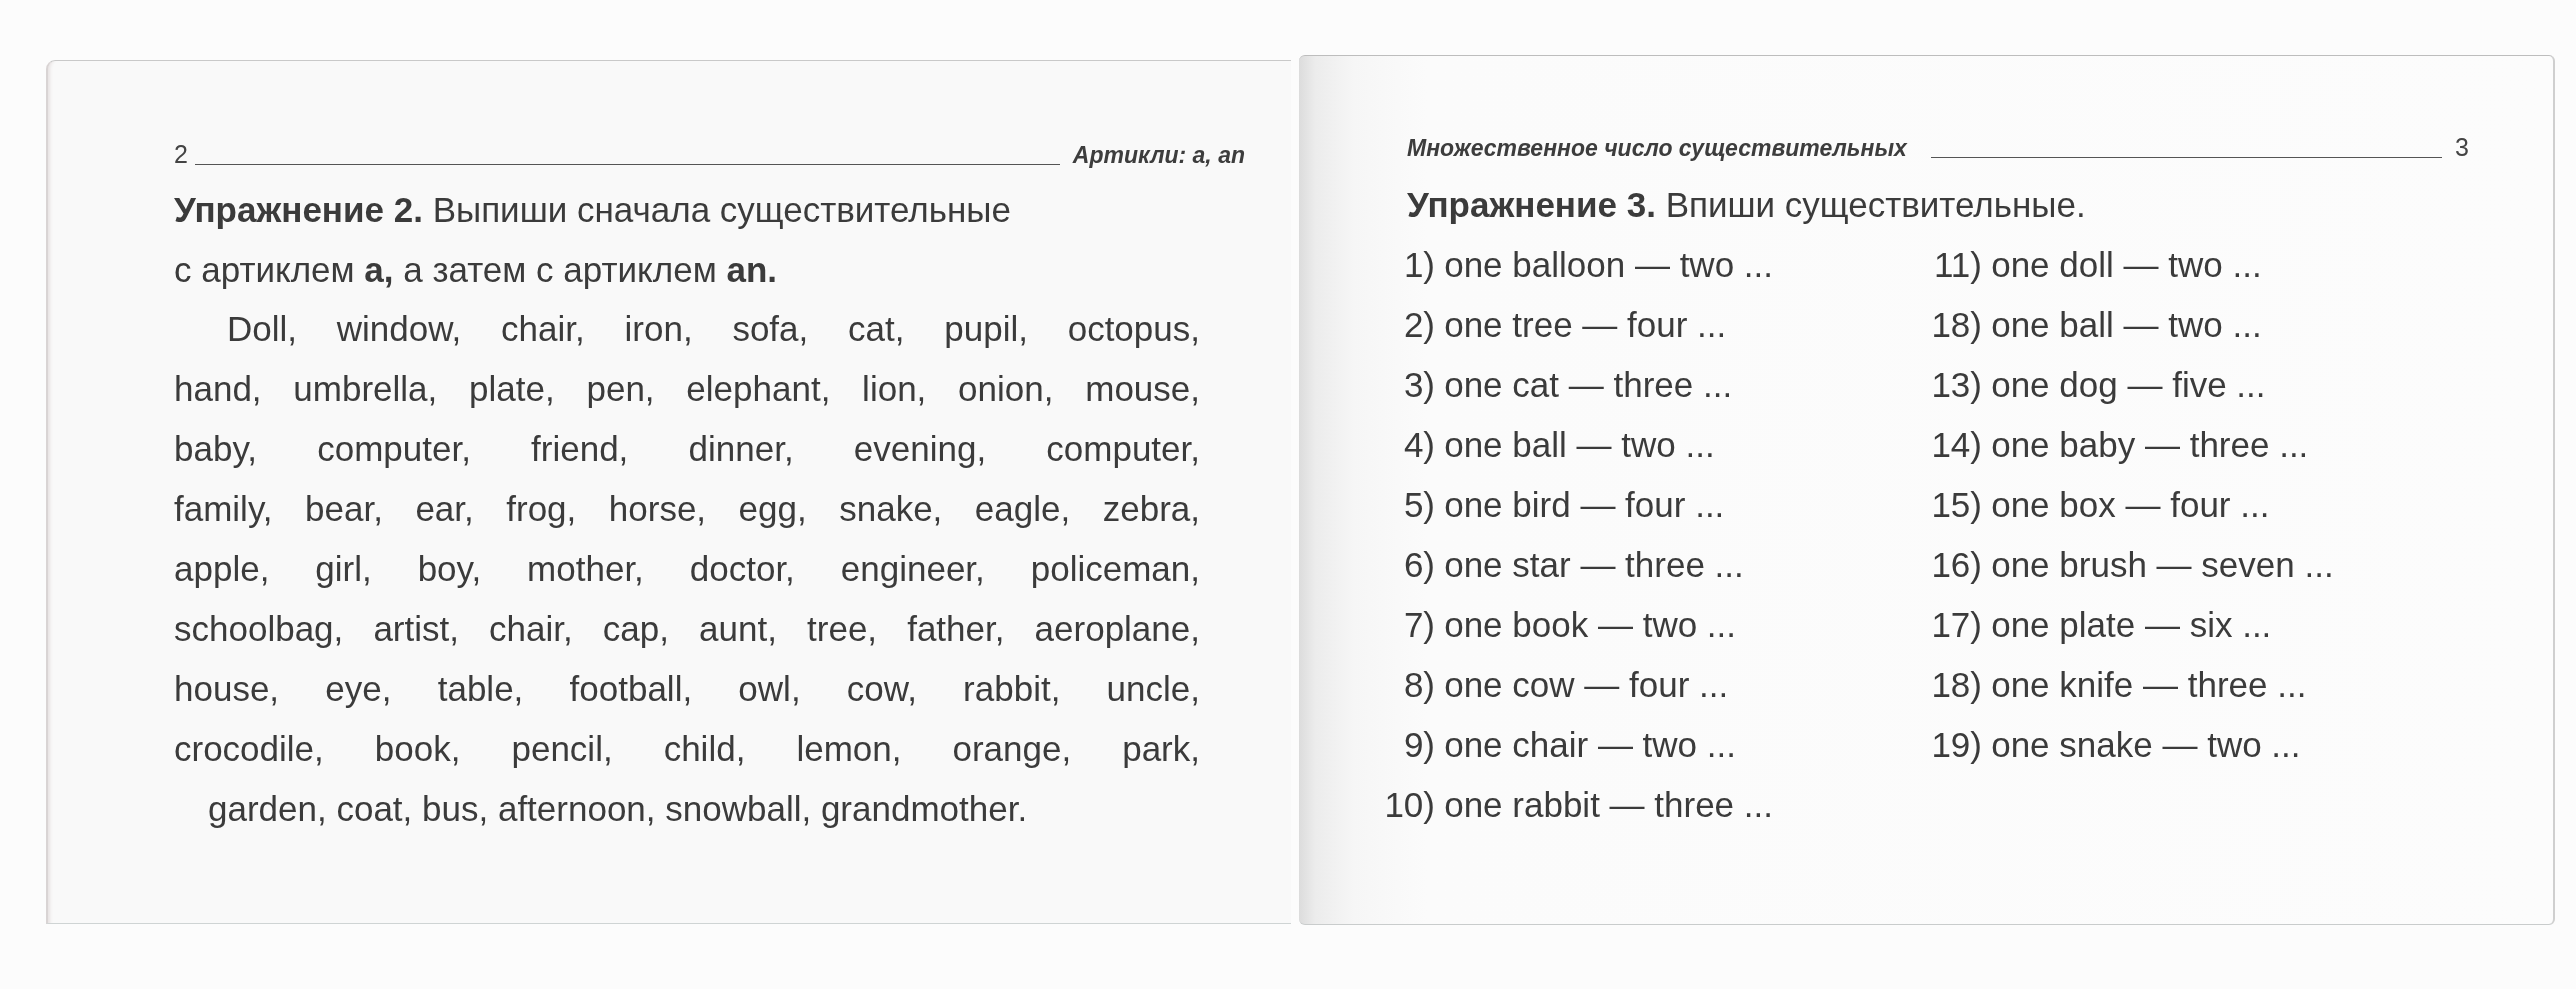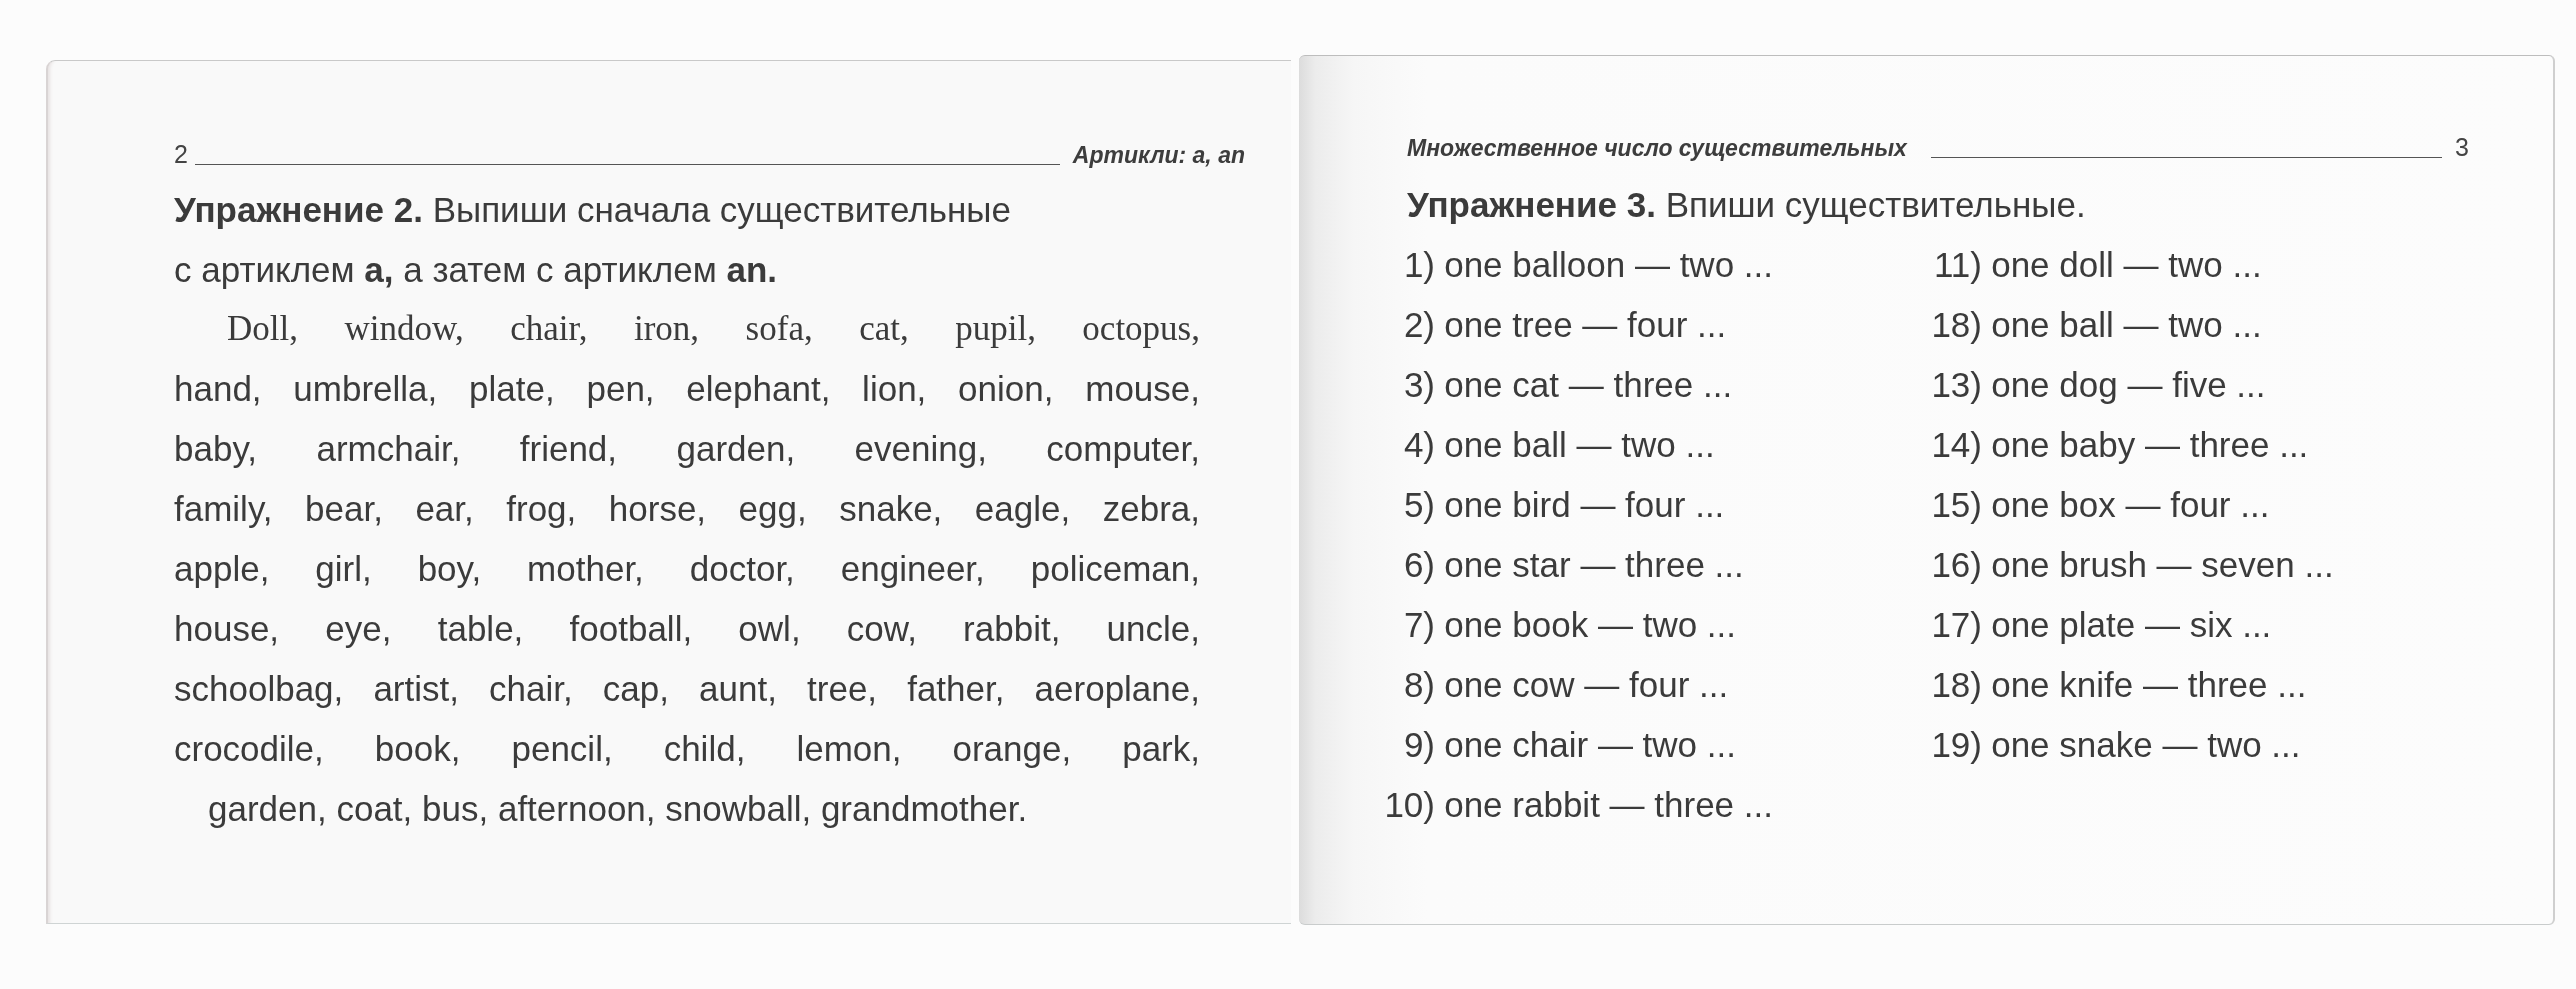--- a/index.html
+++ b/index.html
@@ -63,7 +63,7 @@
     color: #3b3b3b;
   }
   .words .w-line { white-space: nowrap; text-align: justify; text-align-last: justify; width: 1026px; }
-  .words .w-line.first { padding-left: 53px; width: 973px; font-family: Liberation Serif, serif; }
+  .words .w-line.first { padding-left: 53px; width: 973px; }
   .words .w-line.last { text-align-last: left; margin-left: 34px; }
 
   .ex-grid {

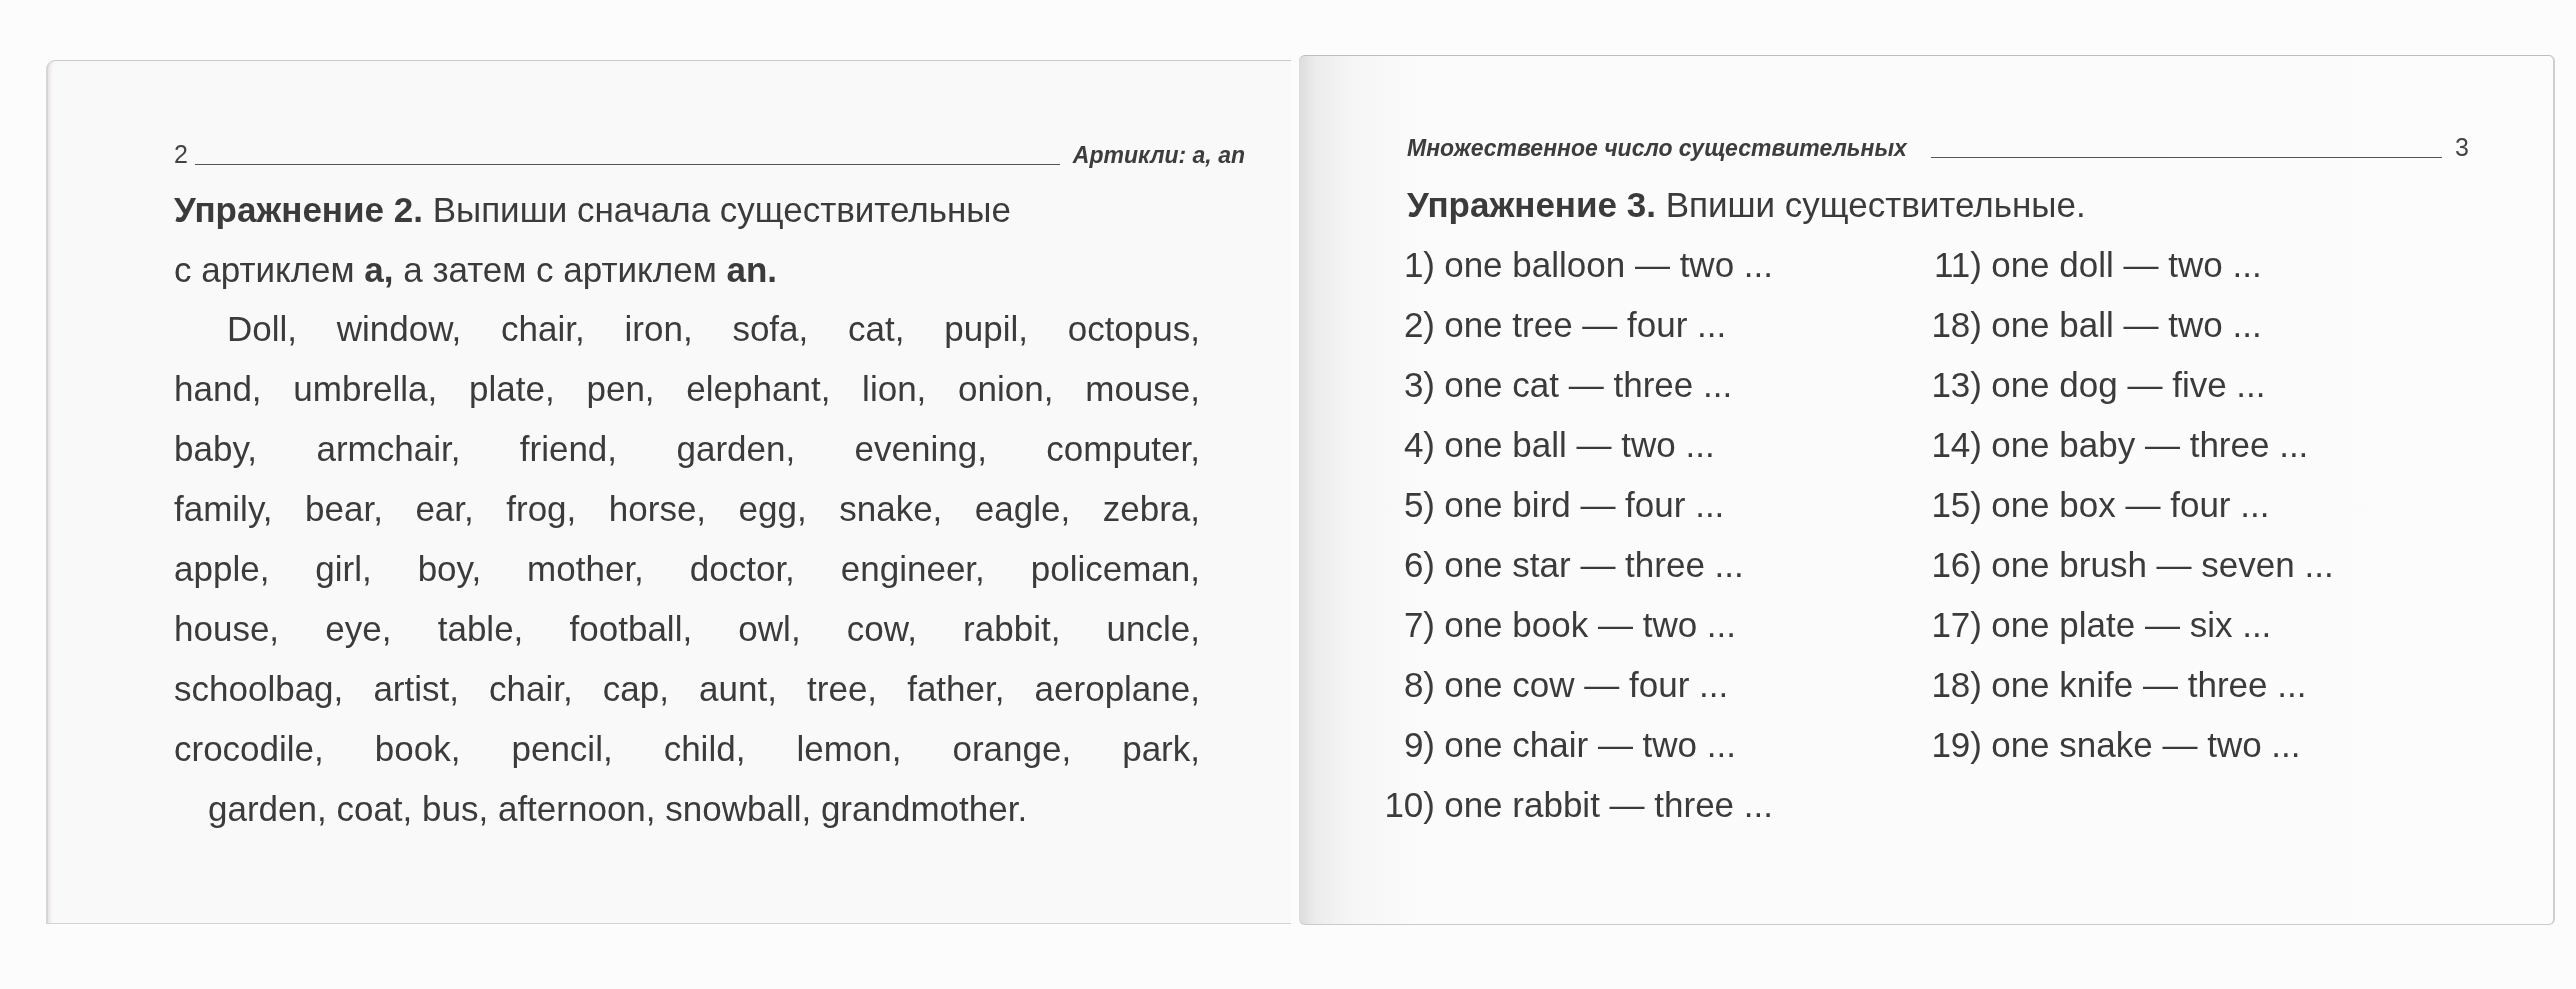--- a/index.html
+++ b/index.html
@@ -100,7 +100,7 @@
     <div class="words" style="left:126px; top:238px;">
       <div class="w-line first">Doll, window, chair, iron, sofa, cat, pupil, octopus,</div>
       <div class="w-line">hand, umbrella, plate, pen, elephant, lion, onion, mouse,</div>
-      <div class="w-line">baby, armchair, friend, garden, evening, computer,</div>
+      <div class="w-line">baby, computer, friend, dinner, evening, computer,</div>
       <div class="w-line">family, bear, ear, frog, horse, egg, snake, eagle, zebra,</div>
       <div class="w-line">apple, girl, boy, mother, doctor, engineer, policeman,</div>
       <div class="w-line">house, eye, table, football, owl, cow, rabbit, uncle,</div>

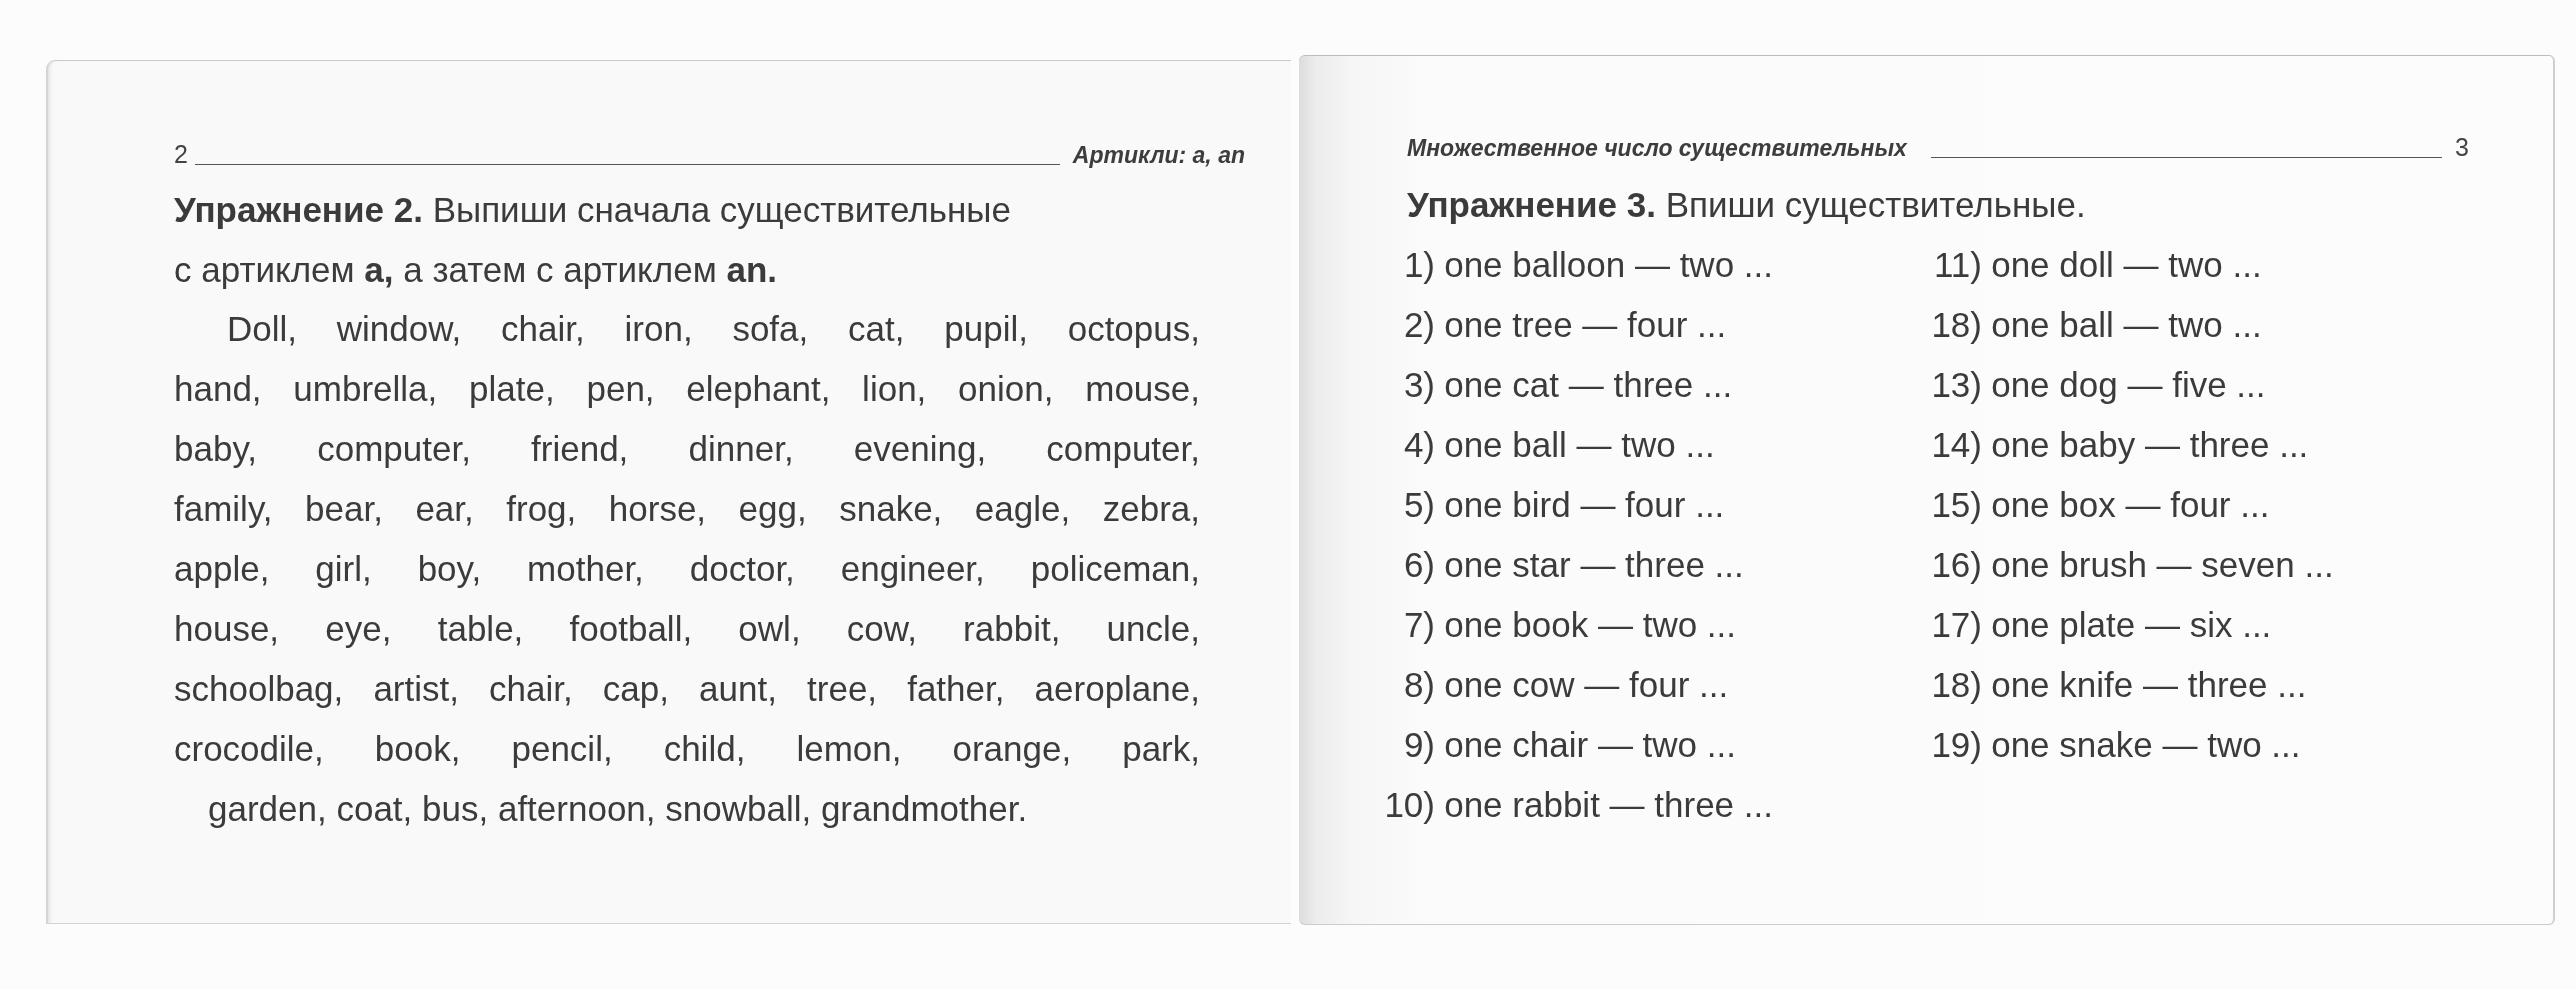--- a/index.html
+++ b/index.html
@@ -103,8 +103,8 @@
       <div class="w-line">baby, computer, friend, dinner, evening, computer,</div>
       <div class="w-line">family, bear, ear, frog, horse, egg, snake, eagle, zebra,</div>
       <div class="w-line">apple, girl, boy, mother, doctor, engineer, policeman,</div>
+      <div class="w-line">schoolbag, artist, chair, cap, aunt, tree, father, aeroplane,</div>
       <div class="w-line">house, eye, table, football, owl, cow, rabbit, uncle,</div>
-      <div class="w-line">schoolbag, artist, chair, cap, aunt, tree, father, aeroplane,</div>
       <div class="w-line">crocodile, book, pencil, child, lemon, orange, park,</div>
       <div class="w-line last">garden, coat, bus, afternoon, snowball, grandmother.</div>
     </div>

